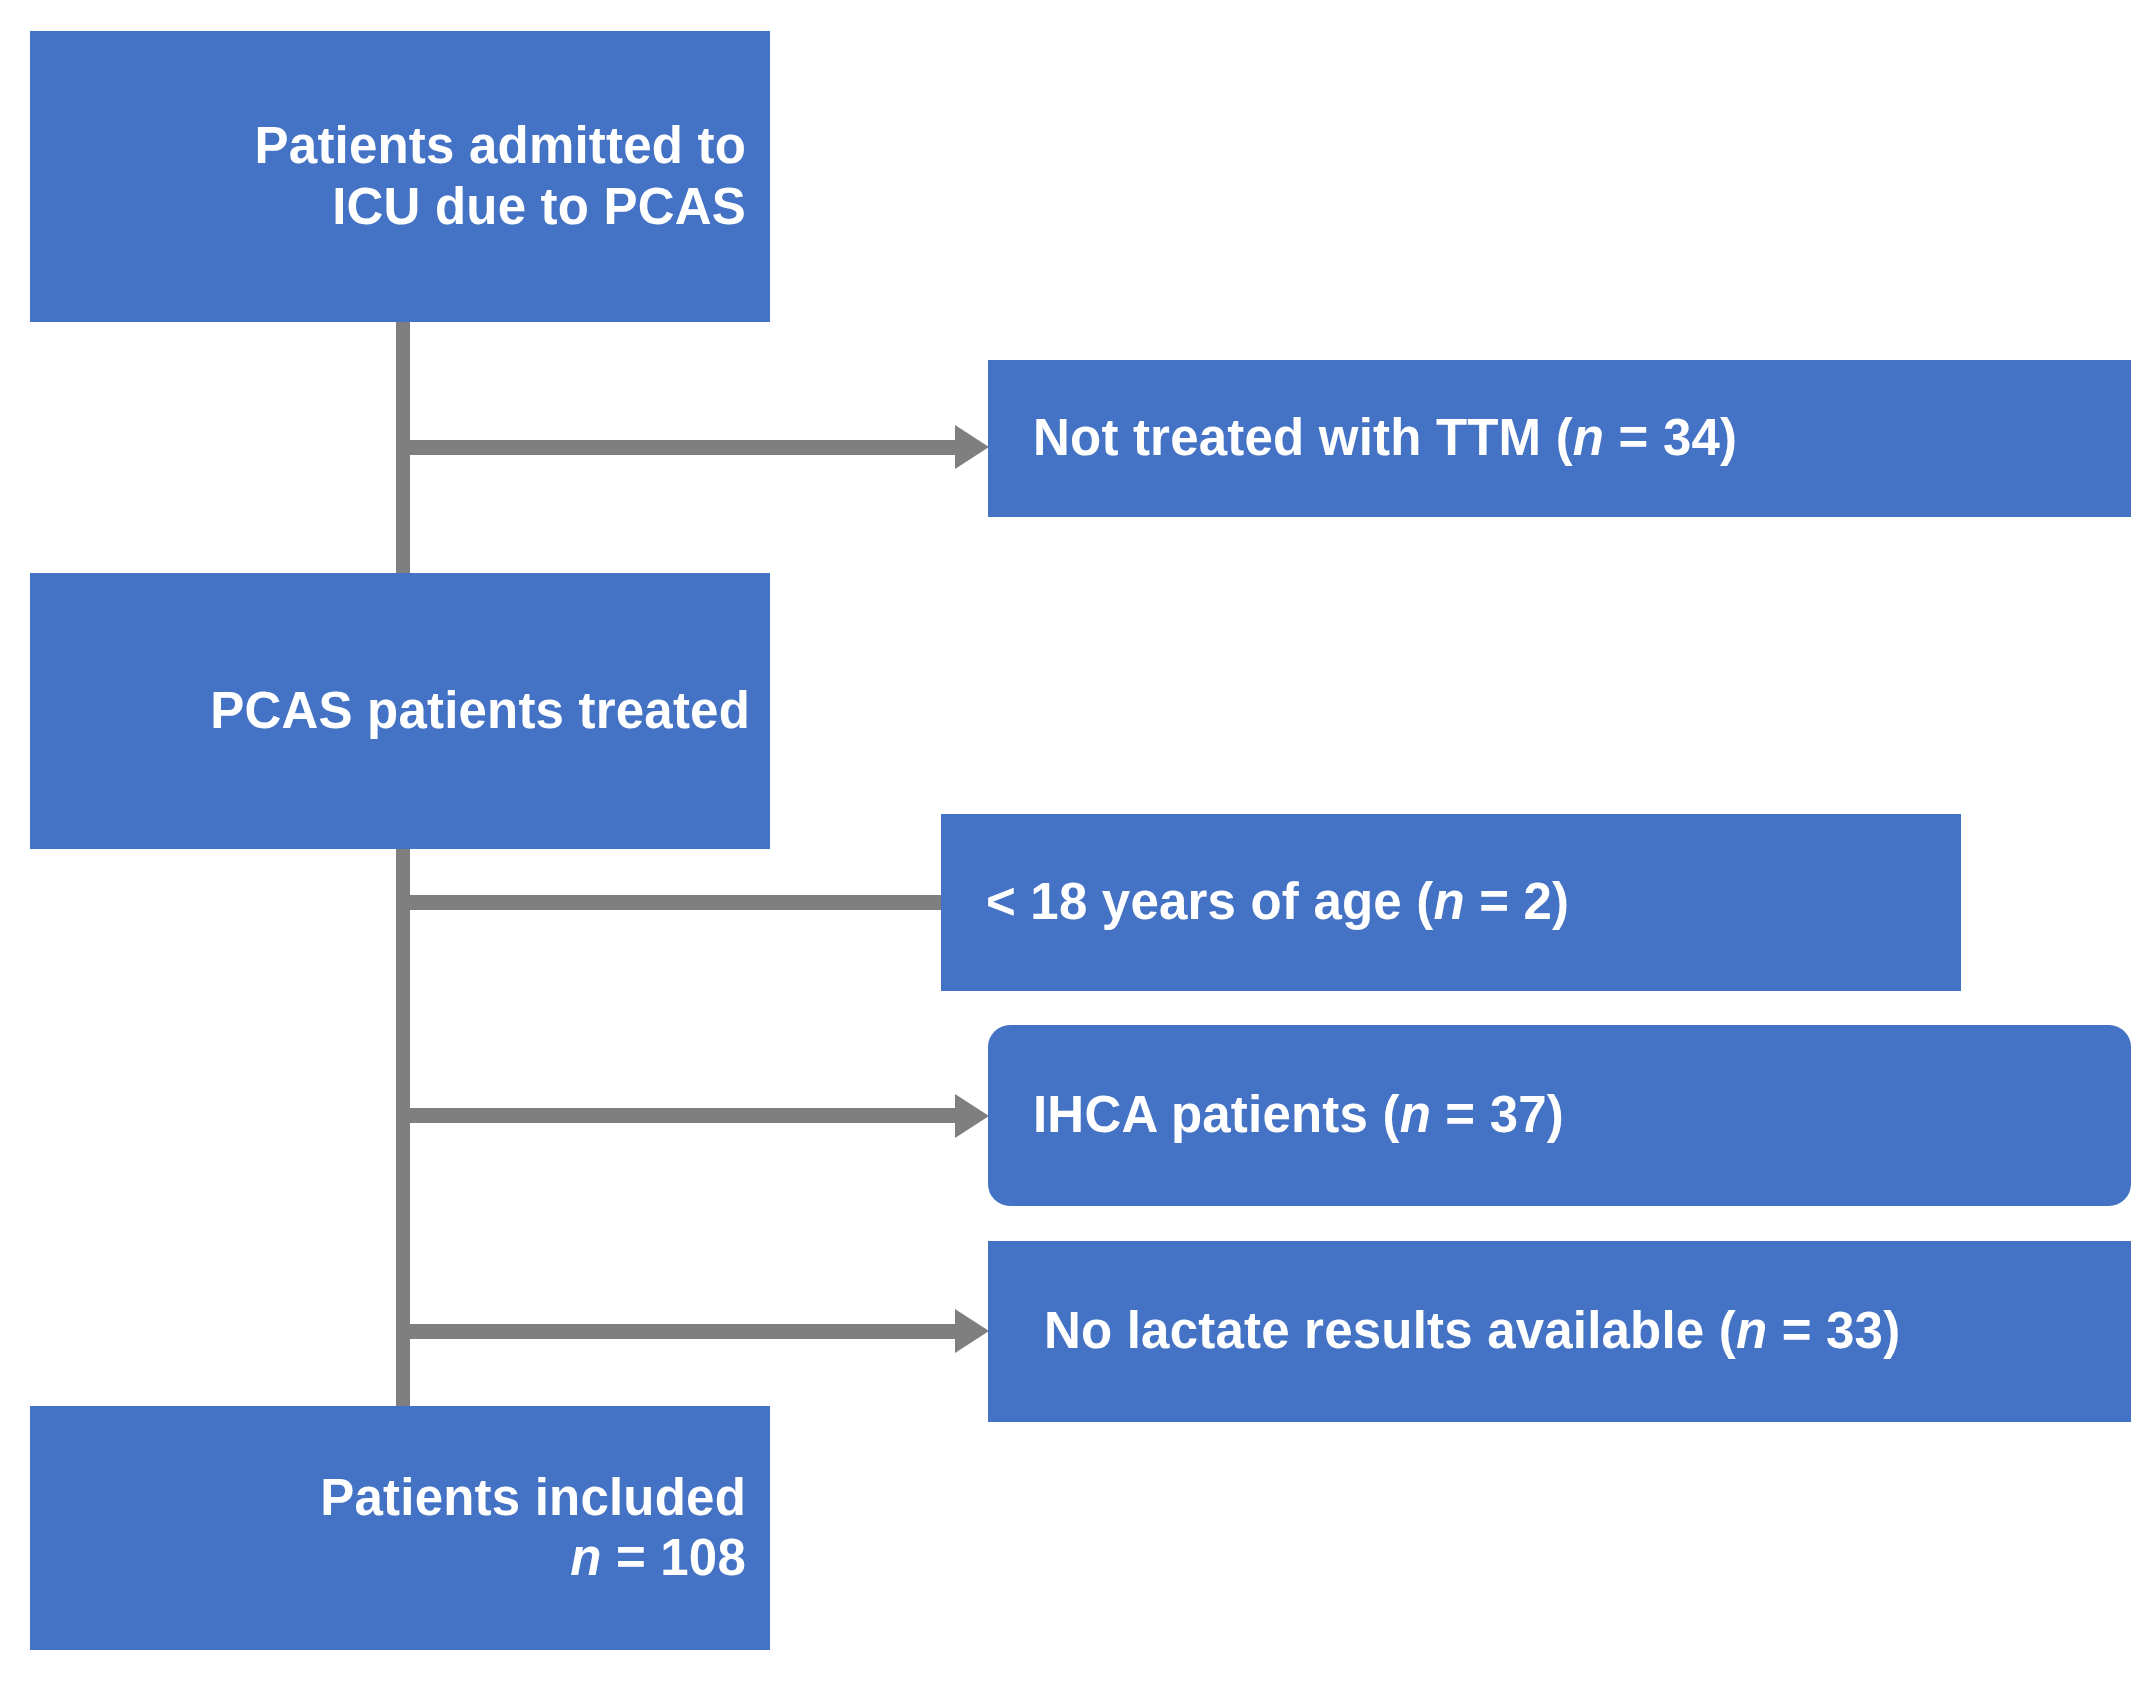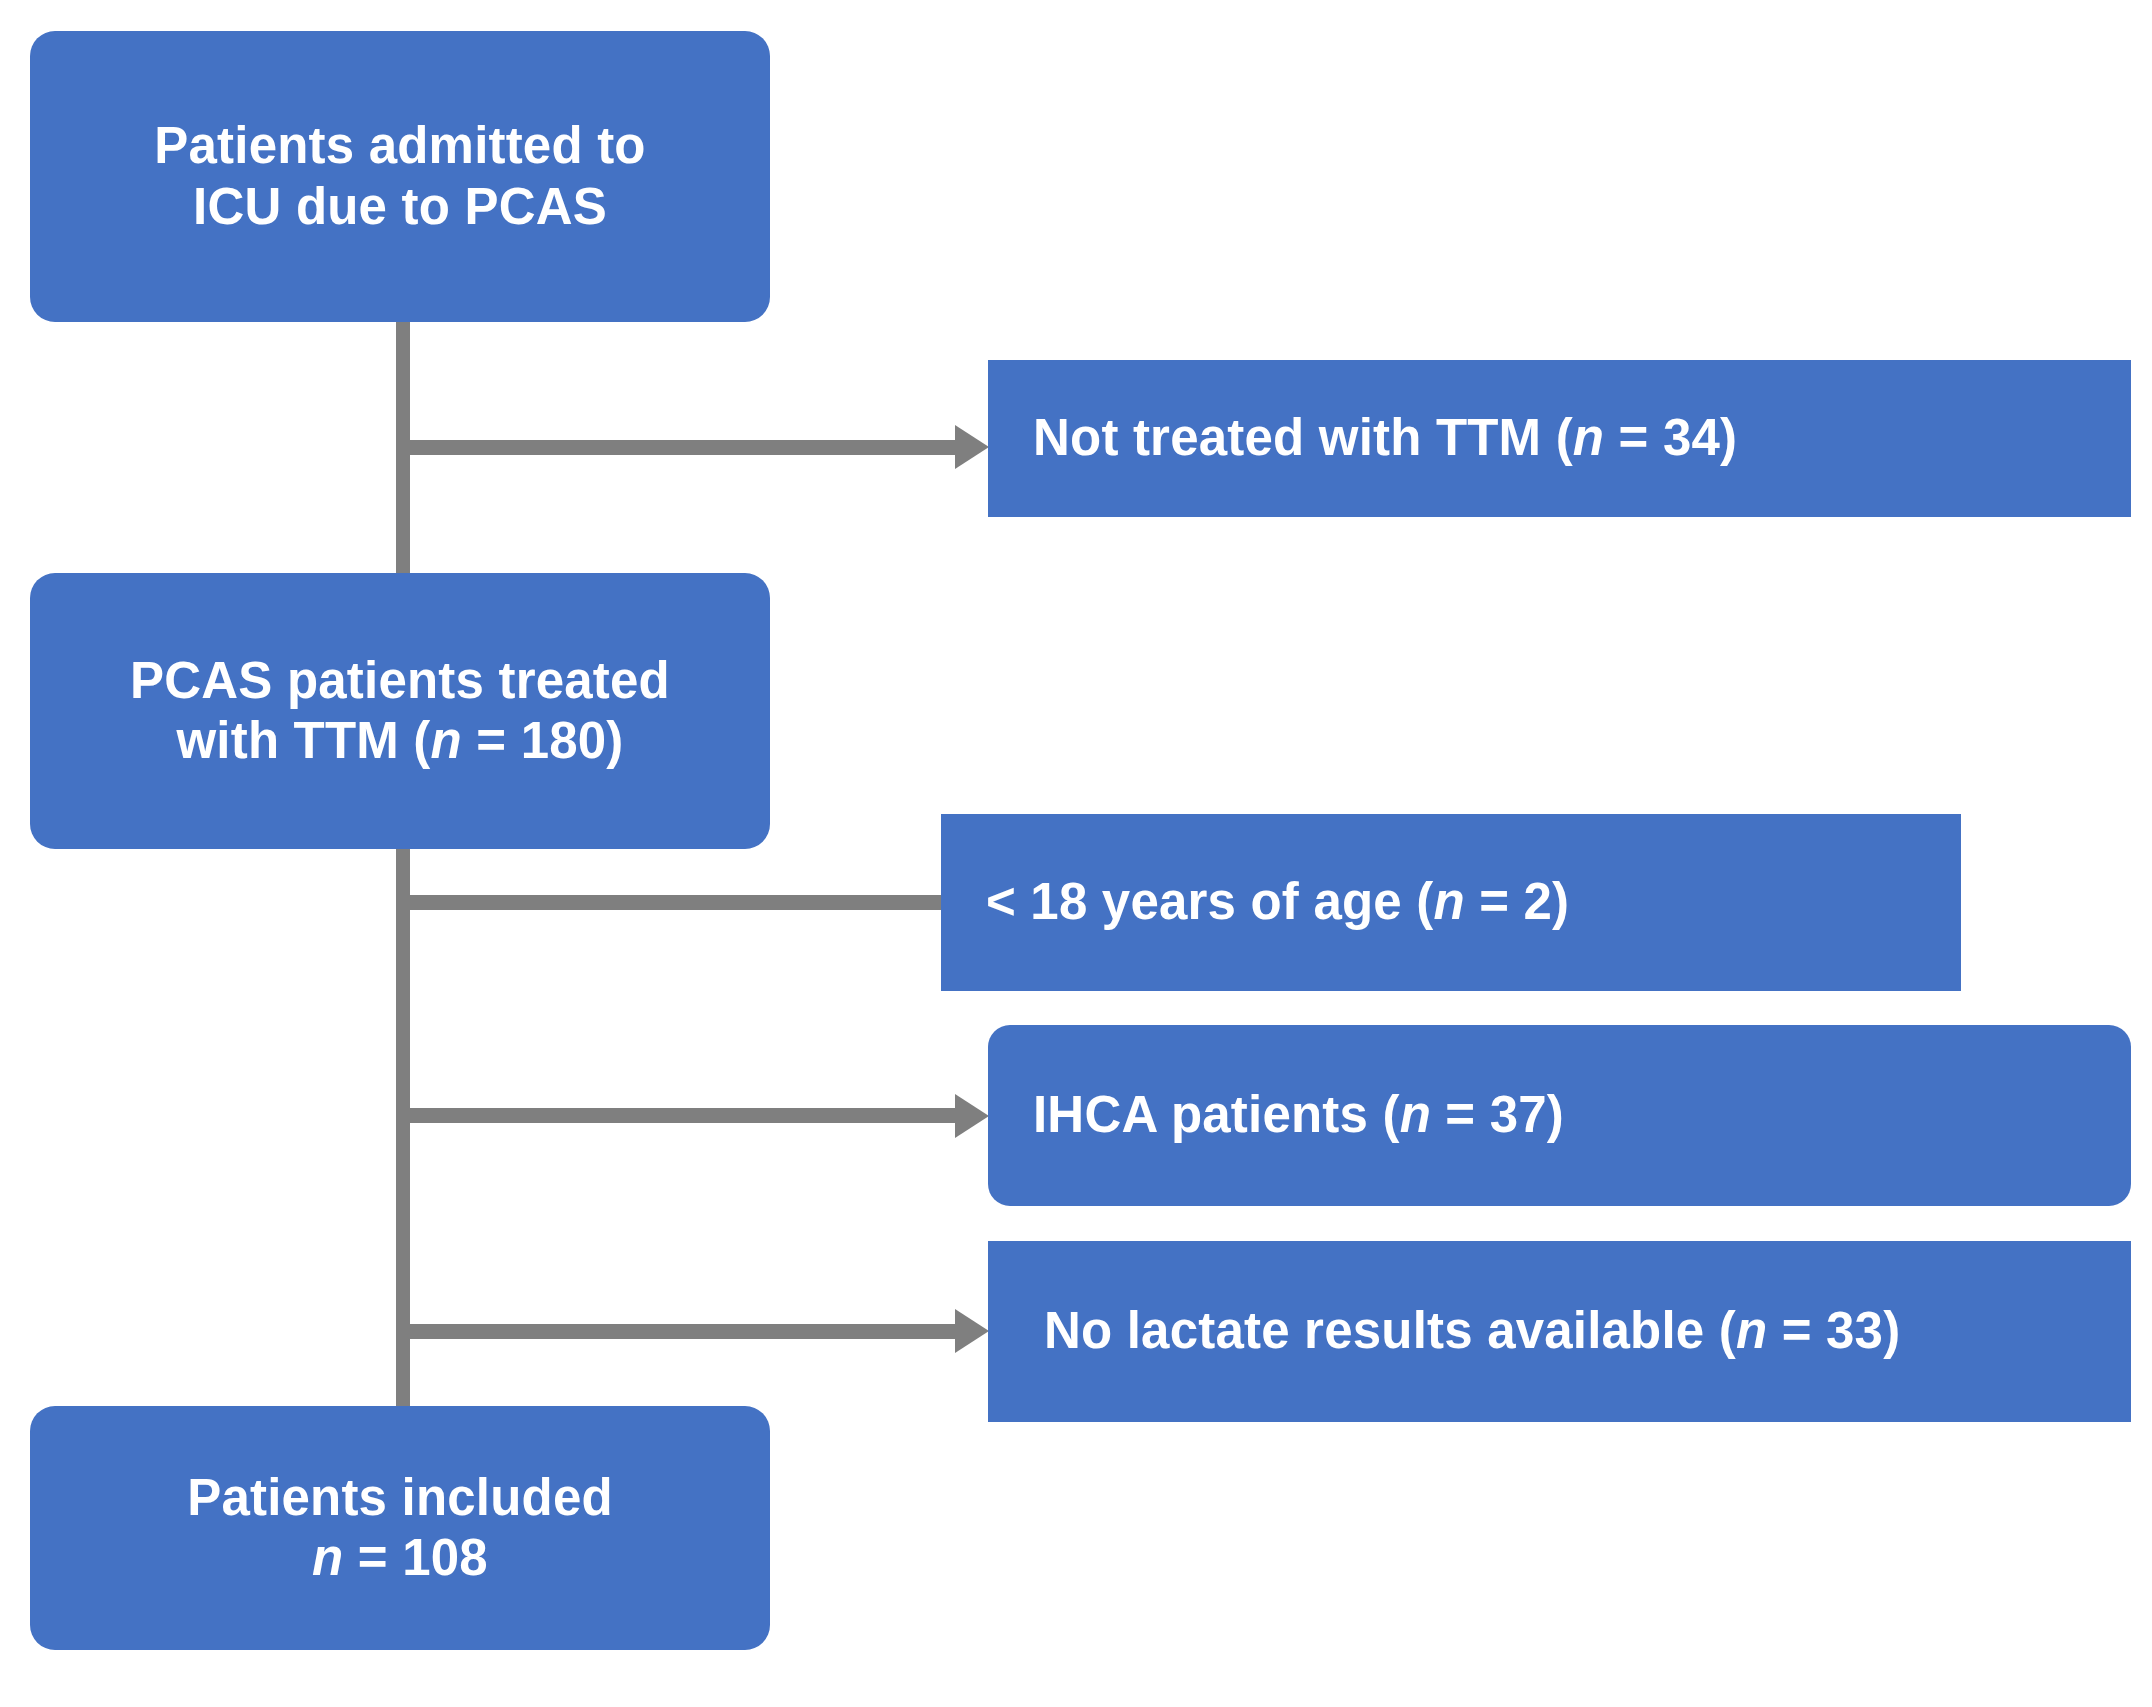--- a/index.html
+++ b/index.html
@@ -31,8 +31,7 @@
   }
   .flow-box.center {
     justify-content: center;
-    text-align: center;
-    border-radius: 25px;
+    text-align: right;
   }
   .flow-box.left {
     justify-content: flex-start;

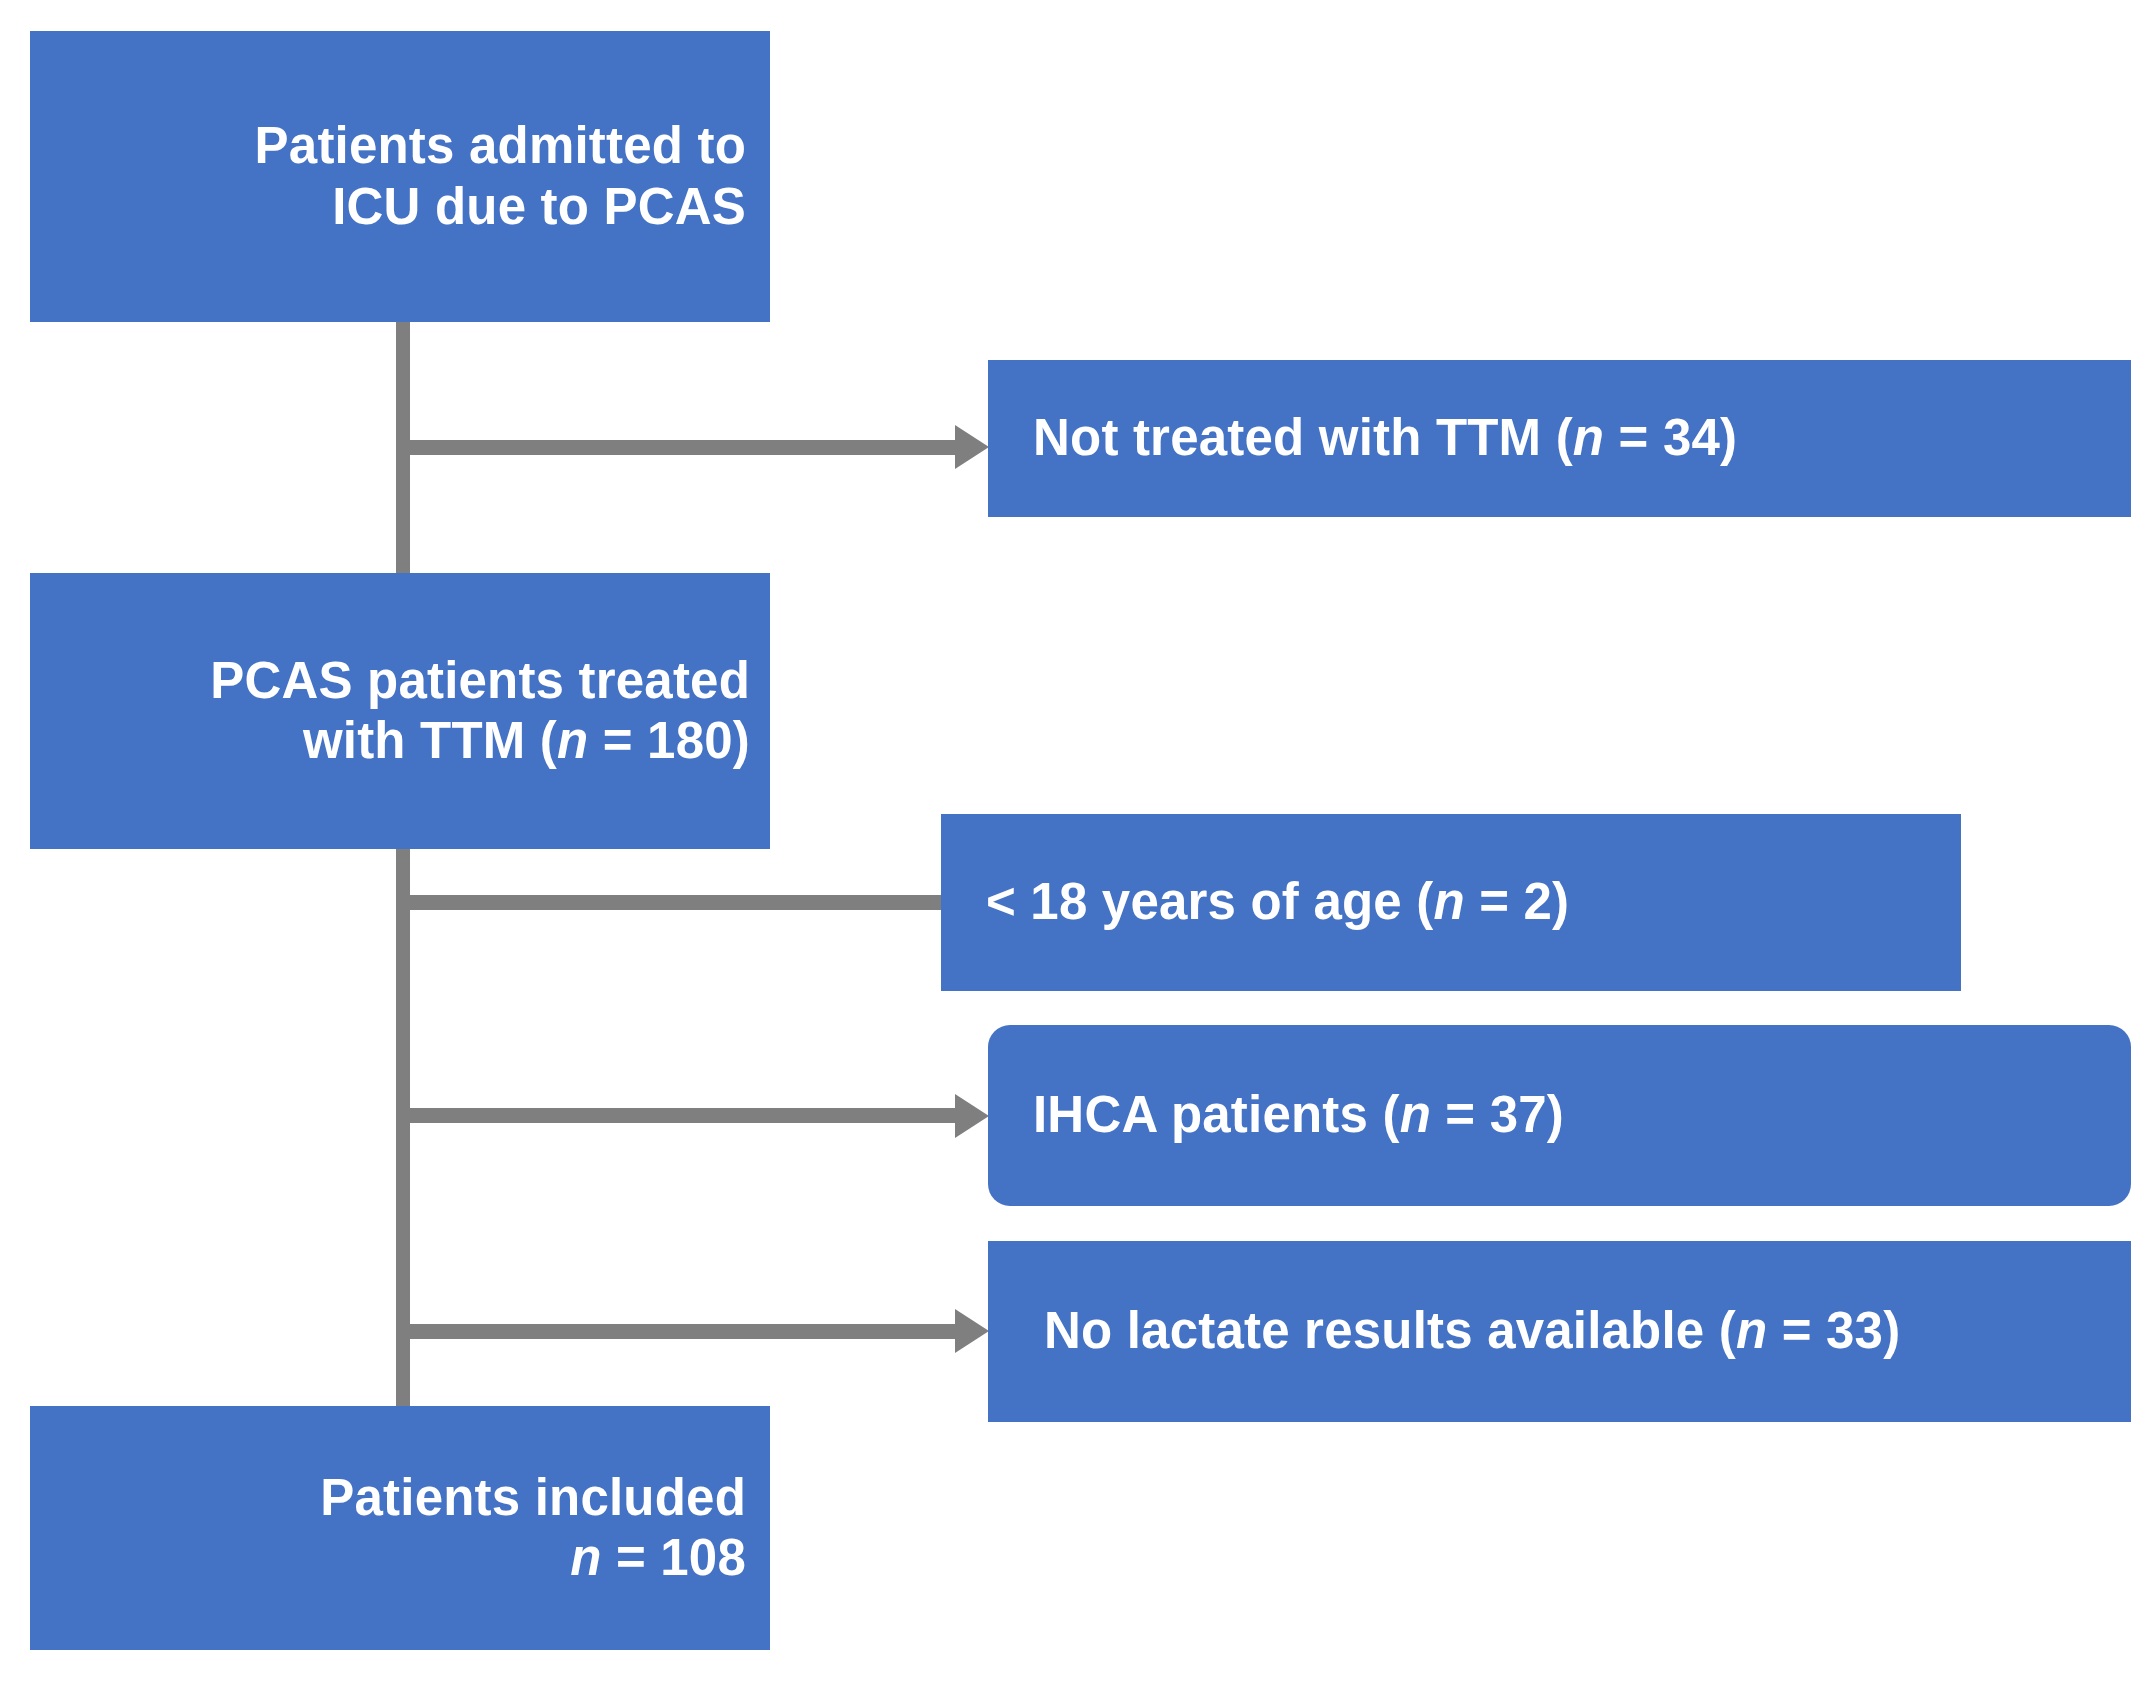--- a/index.html
+++ b/index.html
@@ -129,7 +129,6 @@
   <div class="flow-box center" id="box-ttm">
     <span class="txt">
       <span class="line">PCAS patients treated</span>
-      <span class="line"><span>with TTM  (</span><span class="italic-n">n</span><span> = 180)</span></span>
     </span>
   </div>
 

